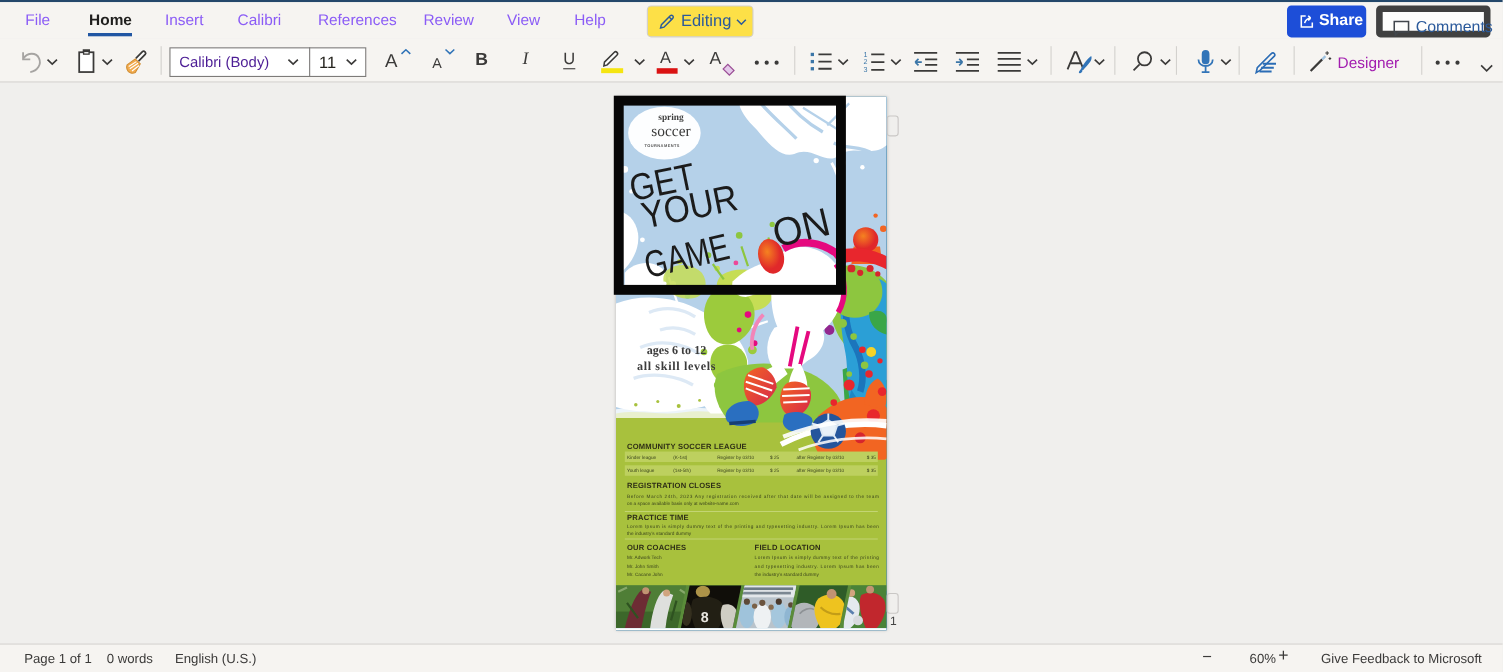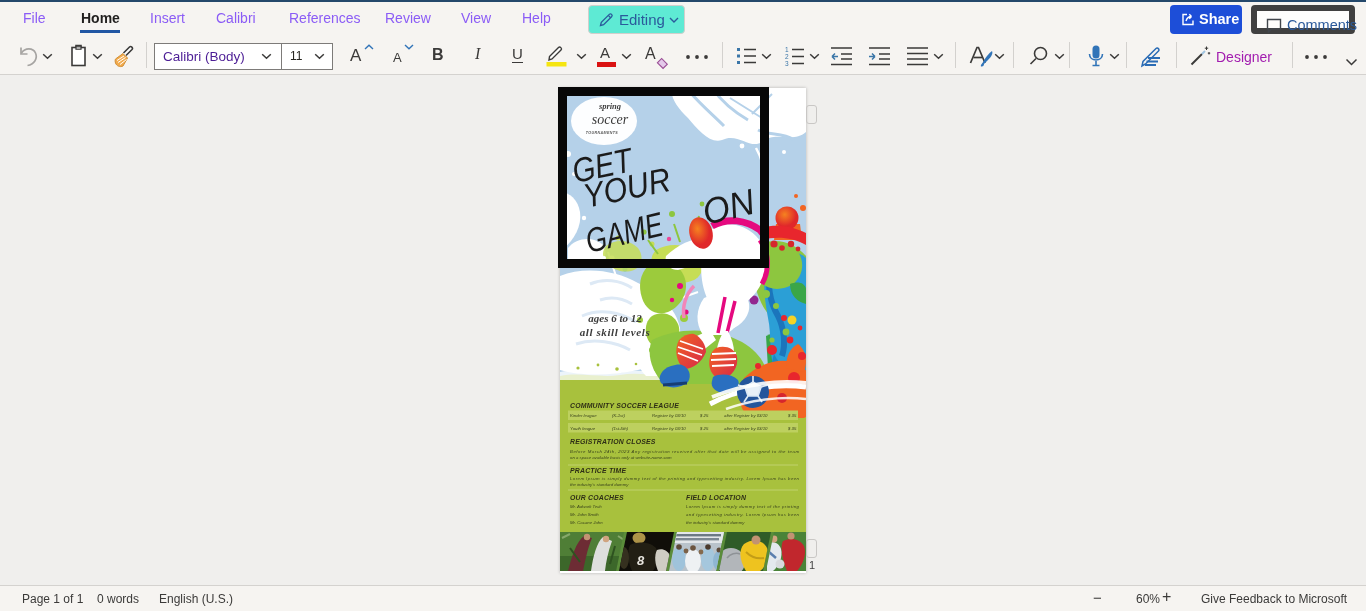--- a/index.html
+++ b/index.html
@@ -37,7 +37,7 @@
   <span class="menuitem" style="left:522px;">Help</span>
   <div class="abs" style="left:80px; top:28px; width:40px; height:3px; background:#2156a3;"></div>
 
-  <div class="abs" style="left:588px; top:3px; width:97px; height:29px; background:#5eead4;
+  <div class="abs" style="left:588px; top:3px; width:97px; height:29px; background:#fde047;
     border:1px solid #d1cfcc; border-radius:4px;">
     <svg class="abs" style="left:9px; top:6px;" width="16" height="16" viewBox="0 0 16 16">
       <path d="M2.5 13.5 L3.3 10.4 L11.3 2.4 A1.6 1.6 0 0 1 13.6 4.7 L5.6 12.7 Z" fill="none" stroke="#2b5a9b" stroke-width="1.3"></path>

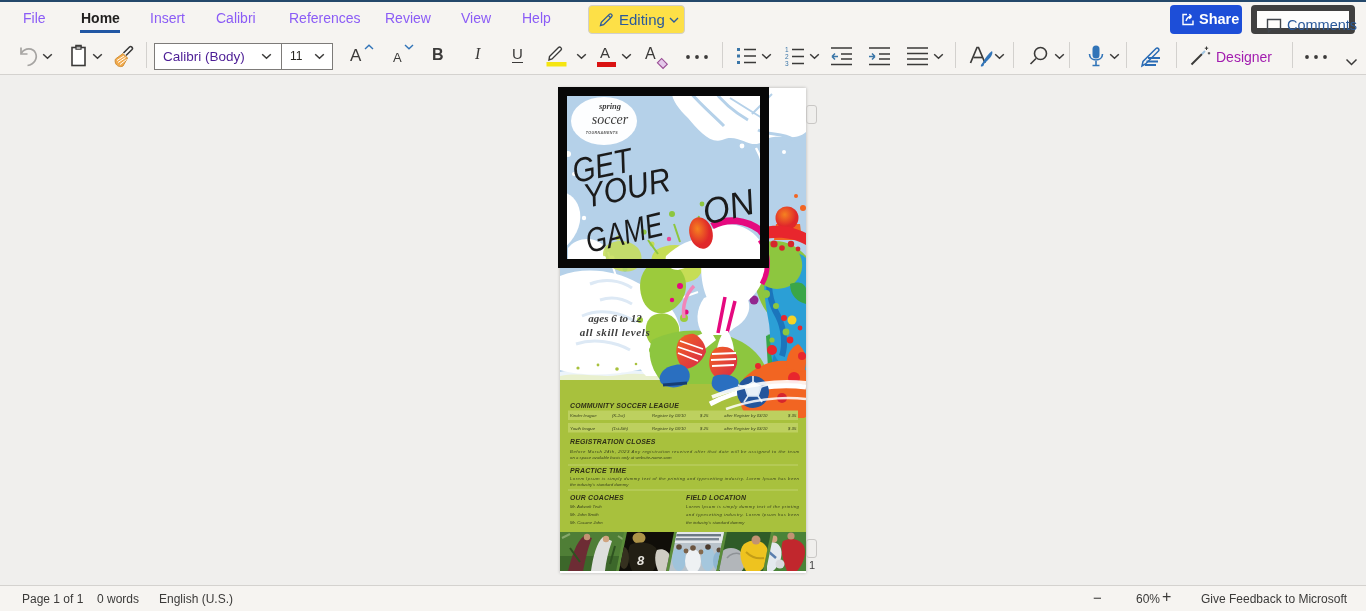--- a/index.html
+++ b/index.html
@@ -97,7 +97,7 @@
   <svg class="abs" style="left:261px; top:18px;" width="11" height="7" viewBox="0 0 11 7">
     <path d="M1.2 1.2 L5.5 5.2 L9.8 1.2" fill="none" stroke="#3b3a39" stroke-width="1.5"></path>
   </svg>
-  <span class="abs" style="left:290px; top:14px; font-size:12px; color:#26251f;">11</span>
+  <span class="abs" style="left:290px; top:14px; font-size:15px; color:#26251f;">11</span>
   <svg class="abs" style="left:314px; top:18px;" width="11" height="7" viewBox="0 0 11 7">
     <path d="M1.2 1.2 L5.5 5.2 L9.8 1.2" fill="none" stroke="#3b3a39" stroke-width="1.5"></path>
   </svg>

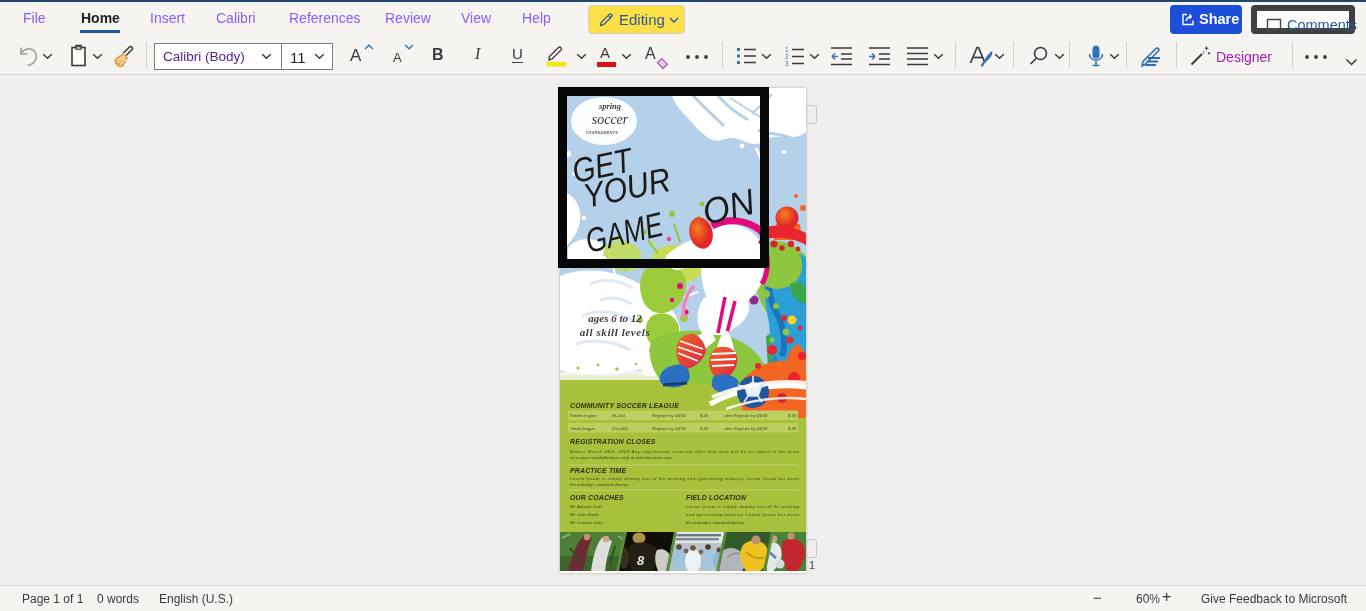--- a/index.html
+++ b/index.html
@@ -14,7 +14,7 @@
   .sep { position:absolute; top:7px; width:1px; height:26px; background:#d3d1ce; }
   #canvas { position:absolute; left:0; top:76px; width:1366px; height:508px; background:#f0efed; }
   #page { position:absolute; left:560px; top:12px; width:246px; height:485px; background:#0369a1;
-    box-shadow:0 0 3px rgba(0,0,0,0.25);font-style:italic; }
+    box-shadow:0 0 3px rgba(0,0,0,0.25); }
   #cropbox { position:absolute; left:-2px; top:-1px; width:211px; height:181px;
     border:9px solid #070707; }
   .anchorbox { position:absolute; width:11px; height:19px; border:1px solid #c9c7c5;

